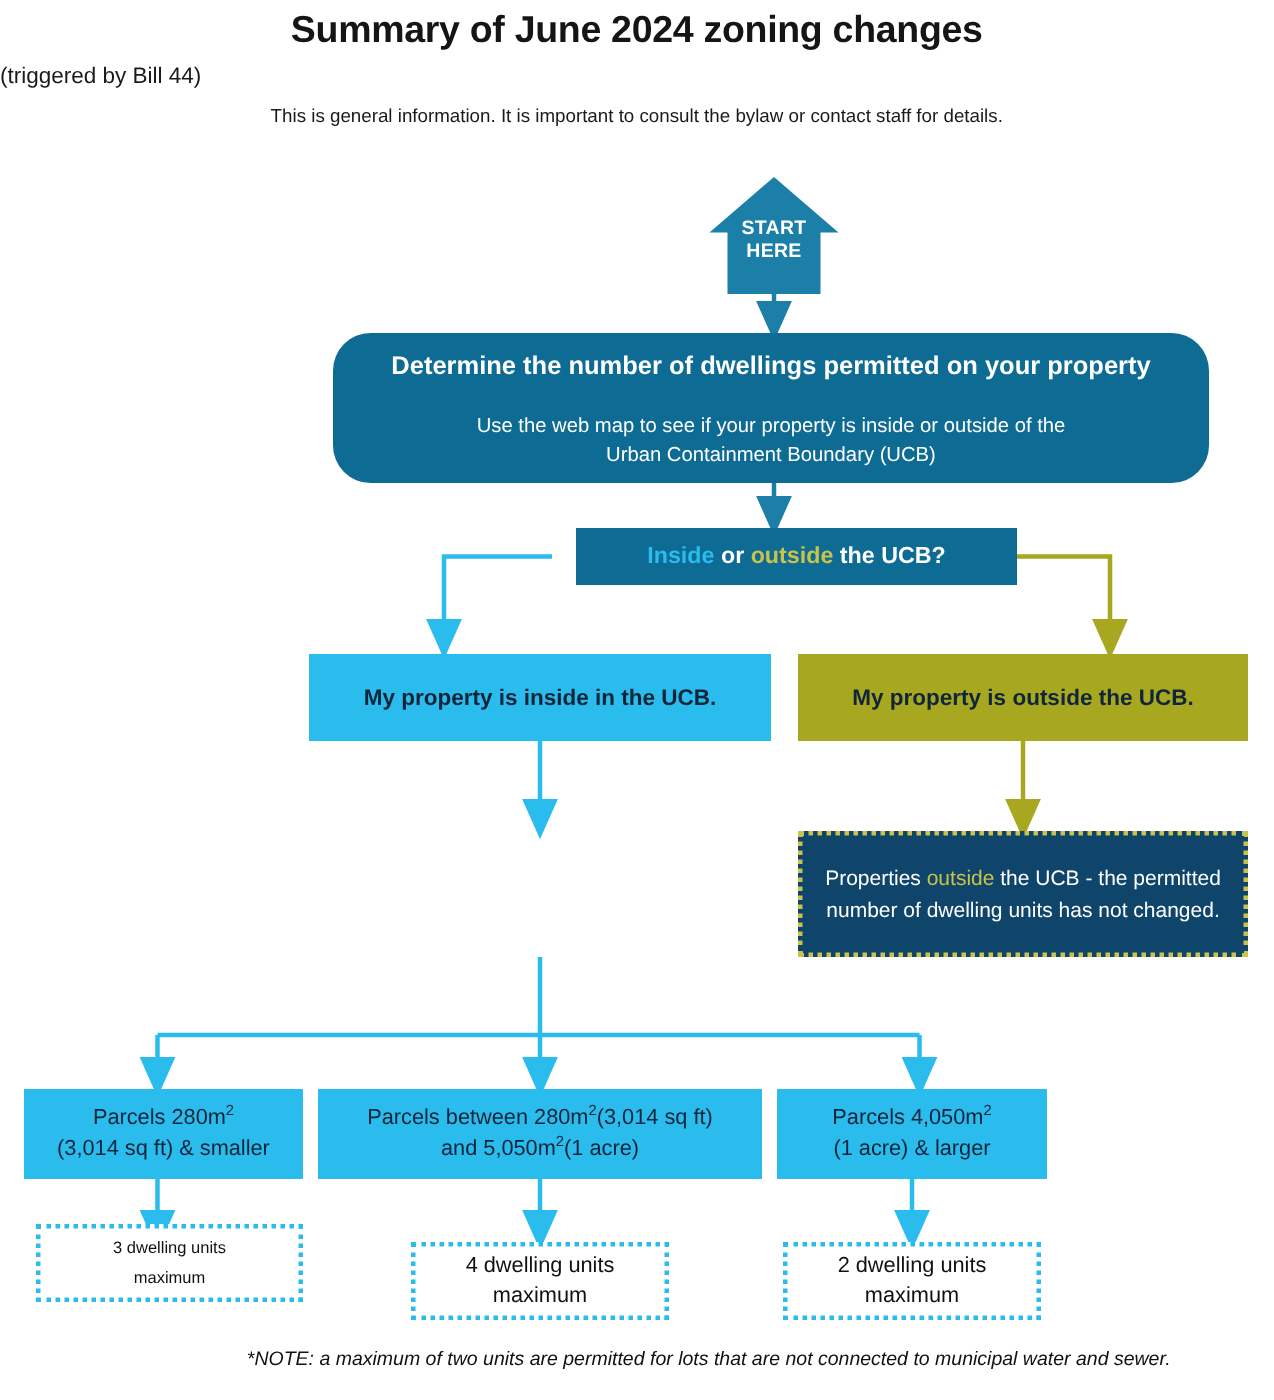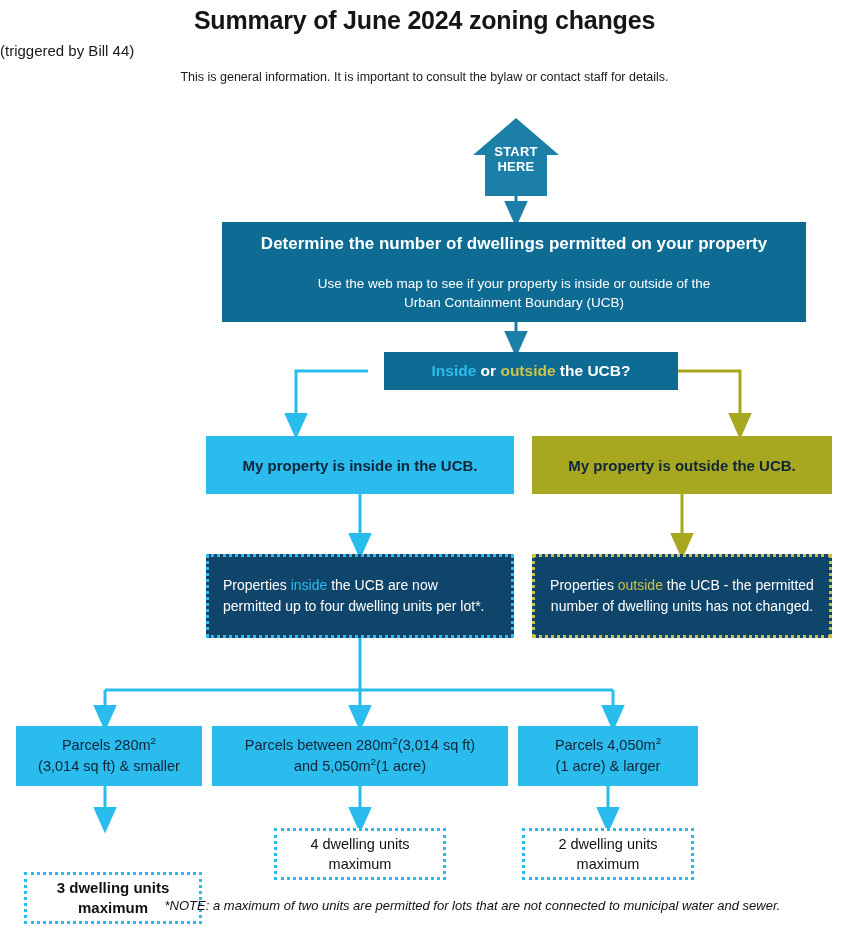--- a/index.html
+++ b/index.html
@@ -94,7 +94,7 @@
   .white-box { background: #ffffff; color: #111111; }
 
   #box-determine {
-    top: 222px; left: 222px; width: 584px; height: 100px;
+    top: 222px; left: 222px; width: 584px; height: 100px; border-radius: 25px;
   }
   #determine-title {
     font-size: 17px; font-weight: bold; line-height: 22px;

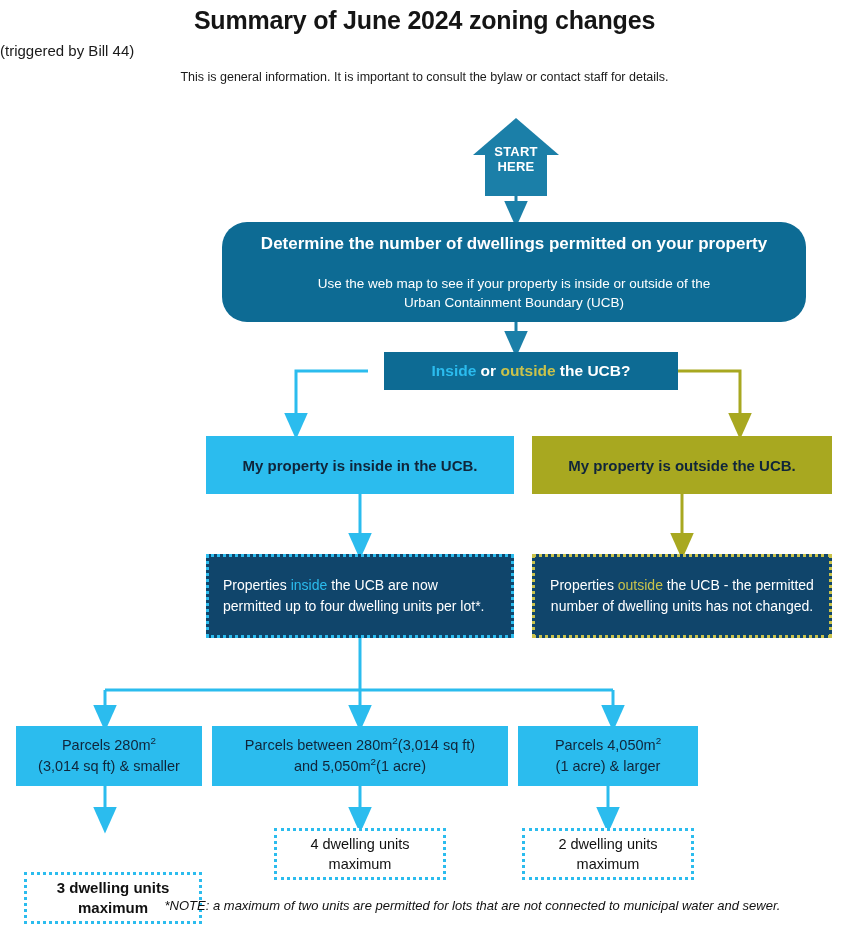--- a/index.html
+++ b/index.html
@@ -251,11 +251,6 @@
     <div>My property is outside the UCB.</div>
   </div>
 
-  <div class="abs box navy dashed-cyan" id="box-inside-detail">
-    <div>
-      <span>Properties </span><span class="kw-inside">inside</span><span> the UCB are now permitted up to four dwelling units per lot*.</span>
-    </div>
-  </div>
   <div class="abs box navy dashed-olive" id="box-outside-detail">
     <div>
       <span>Properties </span><span class="kw-outside">outside</span><span> the UCB - the permitted number of dwelling units has not changed.</span>

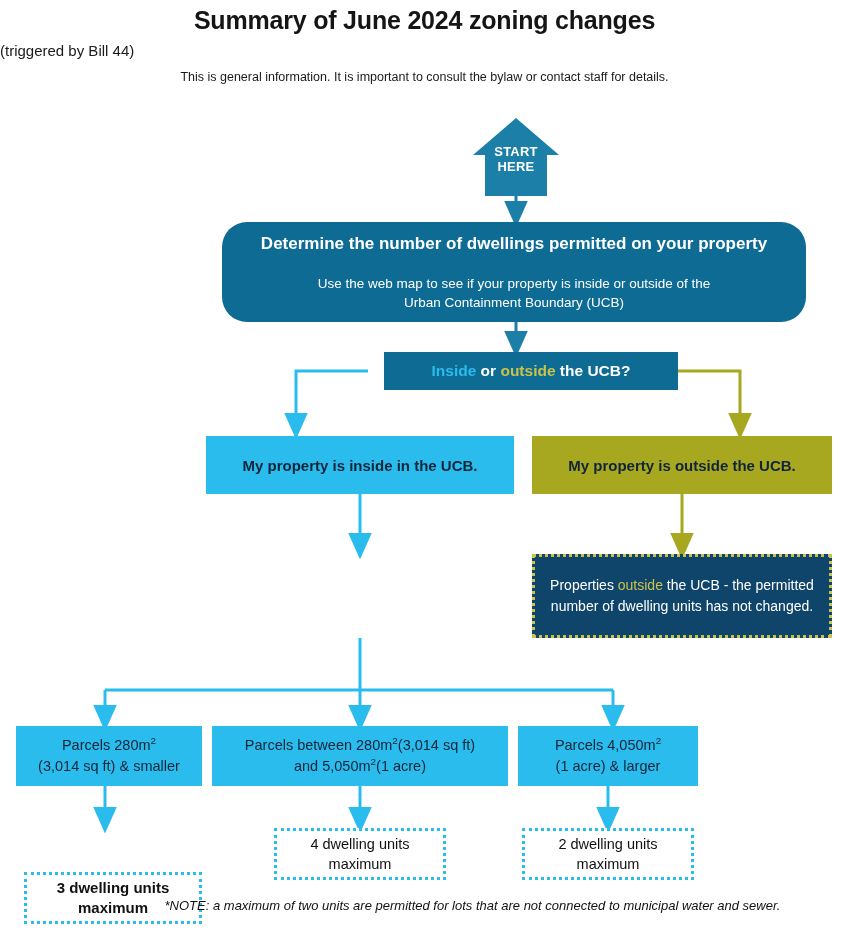--- a/index.html
+++ b/index.html
@@ -146,8 +146,8 @@
   }
 
   #box-result-1 {
-    top: 872px; left: 24px; width: 178px; height: 52px;
-    font-size: 15px; line-height: 20px; font-weight: bold;
+    top: 816px; left: 24px; width: 178px; height: 52px;
+    font-size: 11px; line-height: 20px; font-weight: normal;
   }
   #box-result-2 {
     top: 828px; left: 274px; width: 172px; height: 52px;

